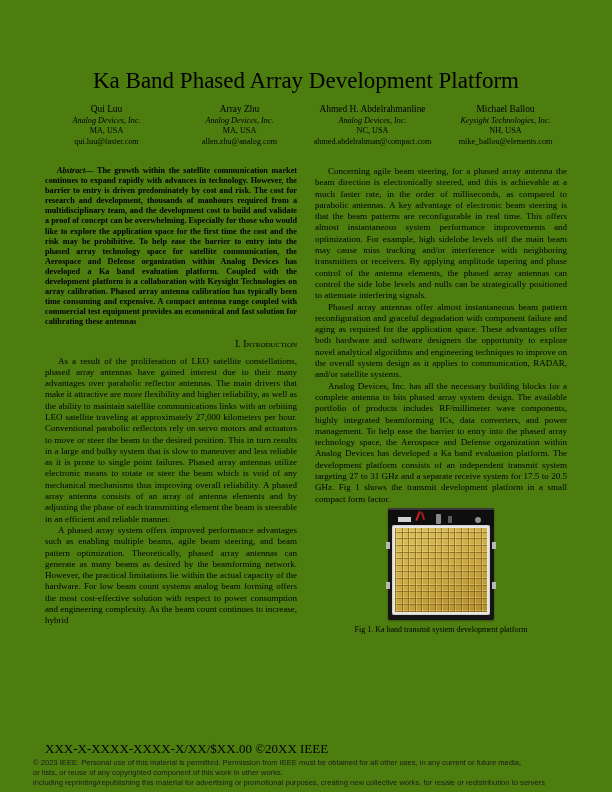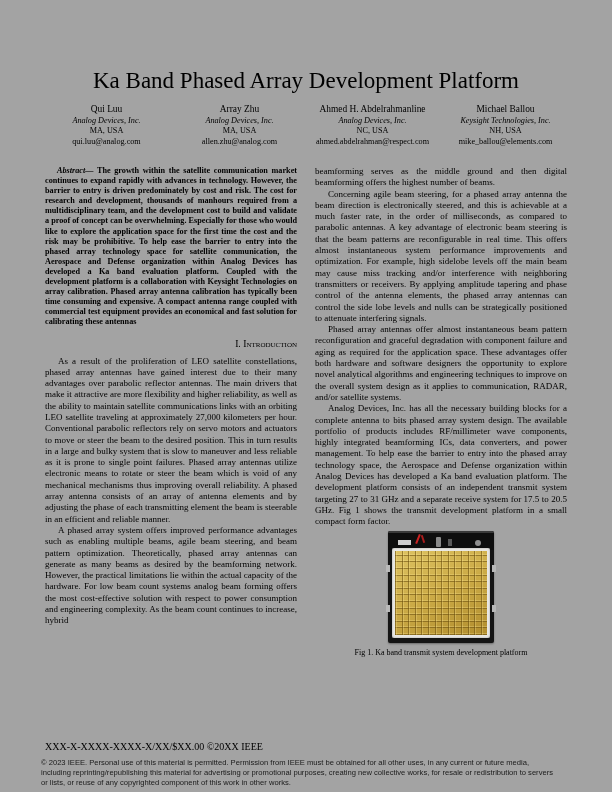--- a/index.html
+++ b/index.html
@@ -5,7 +5,7 @@
   html,body { margin:0; padding:0; background:#888; }
   .page {
     position:relative; width:612px; height:792px; margin:0 auto;
-    background:#a3a3a3; overflow:hidden; color:#000;
+    background:#4d7c0f; overflow:hidden; color:#000;
     font-family:"Liberation Serif", serif;
   }
   .title {

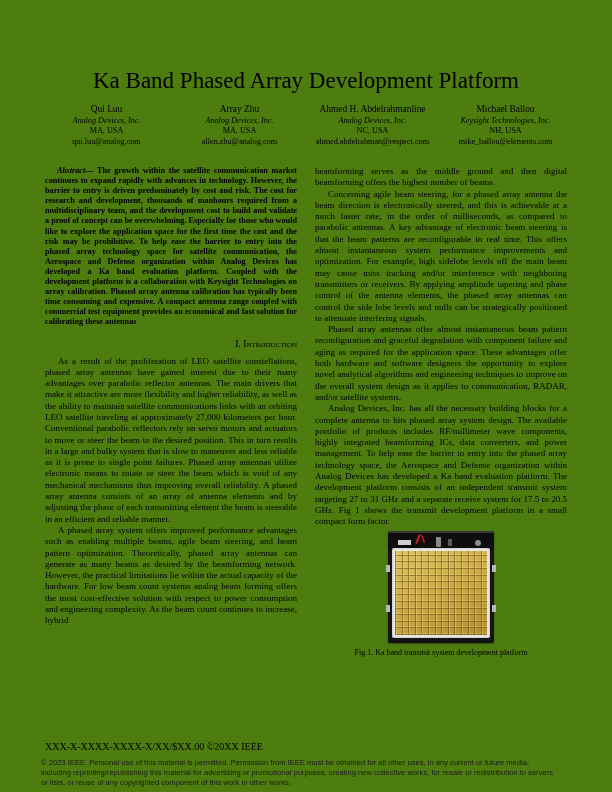--- a/index.html
+++ b/index.html
@@ -97,7 +97,7 @@
       <div class="author-name">Qui Luu</div>
       <div class="author-aff">Analog Devices, Inc.</div>
       <div class="author-loc">MA, USA</div>
-      <div class="author-email">qui.luu@analog.com</div>
+      <div class="author-email">qui.luu@faster.com</div>
     </div>
     <div class="author">
       <div class="author-name">Array Zhu</div>

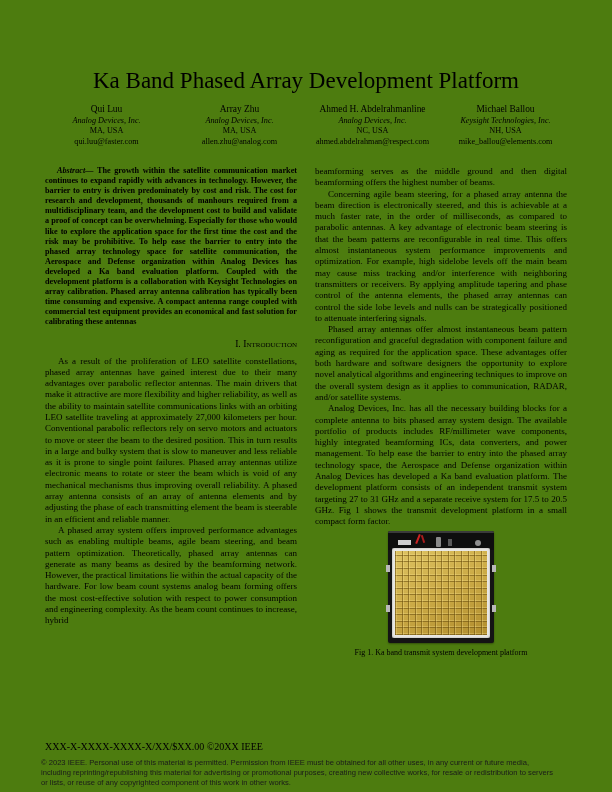--- a/index.html
+++ b/index.html
@@ -109,7 +109,7 @@
       <div class="author-name">Ahmed H. Abdelrahmanline</div>
       <div class="author-aff">Analog Devices, Inc.</div>
       <div class="author-loc">NC, USA</div>
-      <div class="author-email">ahmed.abdelrahman@respect.com</div>
+      <div class="author-email">ahmed.abdelrahman@compact.com</div>
     </div>
     <div class="author">
       <div class="author-name">Michael Ballou</div>

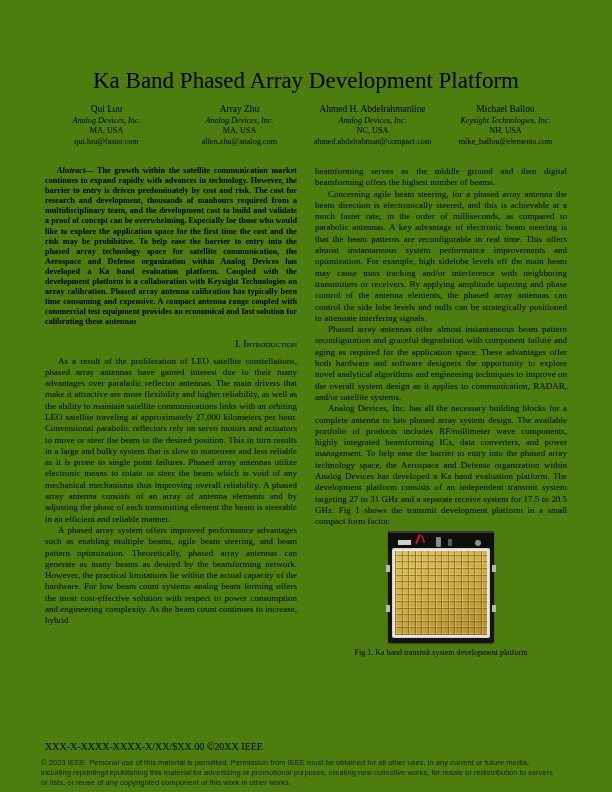--- a/index.html
+++ b/index.html
@@ -127,7 +127,6 @@
   </div>
 
   <div class="col col-right">
-    <p class="body-p noindent">beamforming serves as the middle ground and then digital beamforming offers the highest number of beams.</p>
     <p class="body-p">Concerning agile beam steering, for a phased array antenna the beam direction is electronically steered, and this is achievable at a much faster rate, in the order of milliseconds, as compared to parabolic antennas.  A key advantage of electronic beam steering is that the beam patterns are reconfigurable in real time.  This offers almost instantaneous system performance improvements and optimization.  For example, high sidelobe levels off the main beam may cause miss tracking and/or interference with neighboring transmitters or receivers.  By applying amplitude tapering and phase control of the antenna elements, the phased array antennas can control the side lobe levels and nulls can be strategically positioned to attenuate interfering signals.</p>
     <p class="body-p">Phased array antennas offer almost instantaneous beam pattern reconfiguration and graceful degradation with component failure and aging as required for the application space.  These advantages offer both hardware and software designers the opportunity to explore novel analytical algorithms and engineering techniques to improve on the overall system design as it applies to communication, RADAR, and/or satellite systems.</p>
     <p class="body-p">Analog Devices, Inc. has all the necessary building blocks for a complete antenna to bits phased array system design.  The available portfolio of products includes RF/millimeter wave components, highly integrated beamforming ICs, data converters, and power management.  To help ease the barrier to entry into the phased array technology space, the Aerospace and Defense organization within Analog Devices has developed a Ka band evaluation platform.  The development platform consists of an independent transmit system targeting 27 to 31 GHz and a separate receive system for 17.5 to 20.5 GHz.  Fig 1 shows the transmit development platform in a small compact form factor.</p>

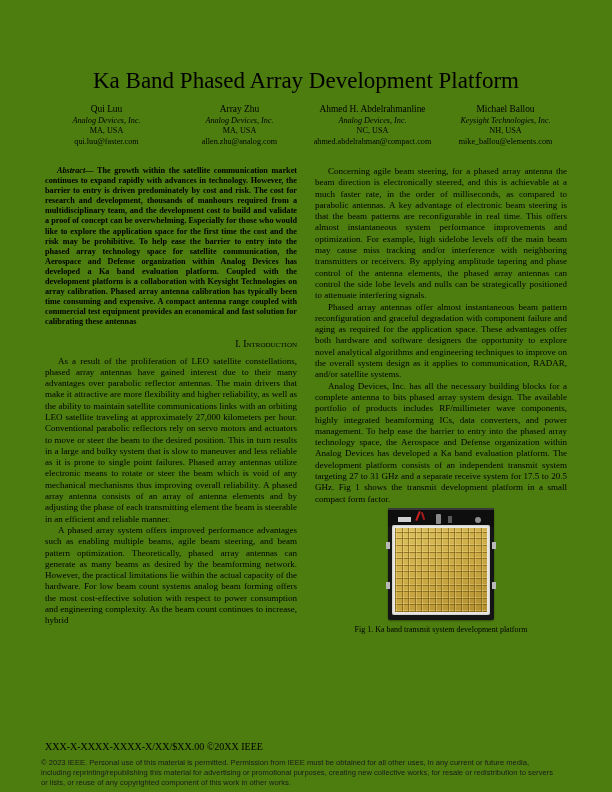--- a/index.html
+++ b/index.html
@@ -76,7 +76,7 @@
   .fig-caption { margin-top:5px; font-size:8px; text-align:center;font-family:Liberation Serif, serif; }
 
   .footnote {
-    position:absolute; left:45px; top:741px; font-size:10px;
+    position:absolute; left:45px; top:741px; font-size:13px;
   }
   .ieee-notice {
     position:absolute; left:41px; top:758px;

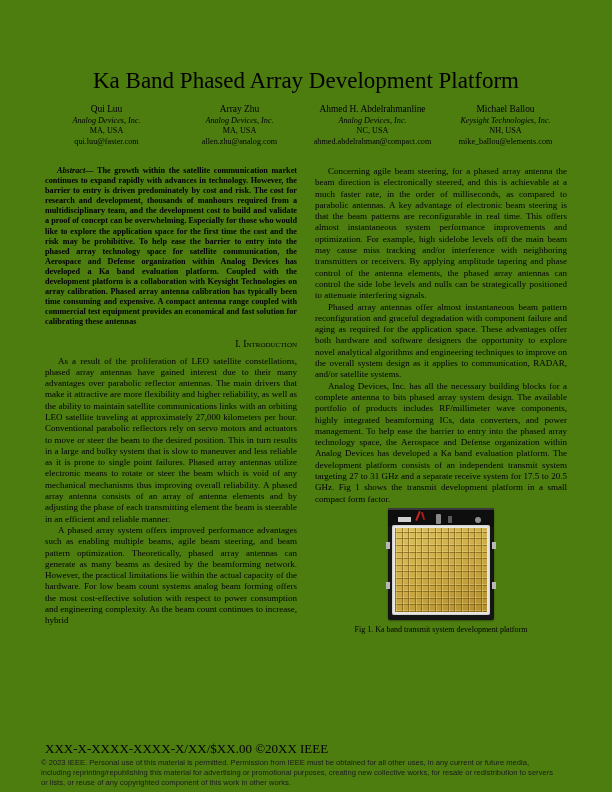--- a/index.html
+++ b/index.html
@@ -79,7 +79,7 @@
     position:absolute; left:45px; top:741px; font-size:13px;
   }
   .ieee-notice {
-    position:absolute; left:41px; top:758px;
+    position:absolute; left:33px; top:758px;
     font-family:"Liberation Sans", sans-serif; font-size:7.6px;
     line-height:9.8px; color:#1a1a1a;
   }

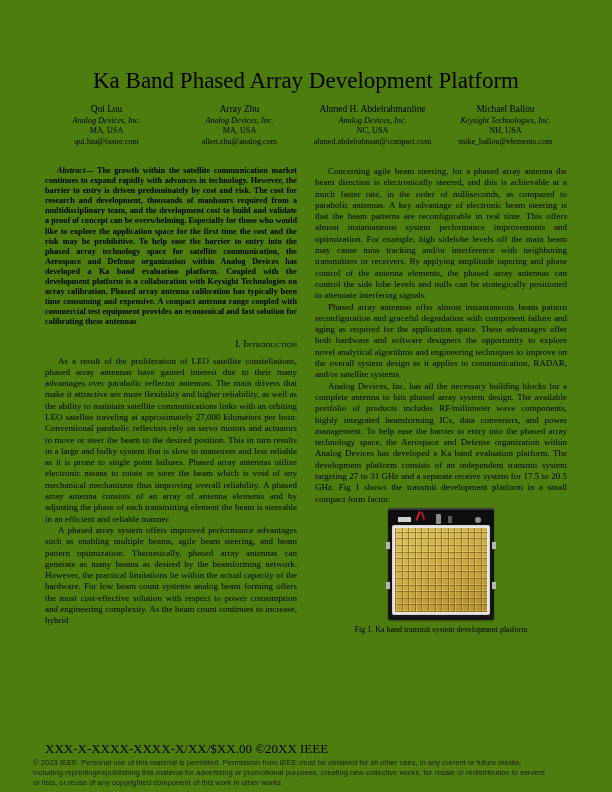--- a/index.html
+++ b/index.html
@@ -157,8 +157,8 @@
 
   <div class="ieee-notice">
     <div>© 2023 IEEE. Personal use of this material is permitted. Permission from IEEE must be obtained for all other uses, in any current or future media,</div>
+    <div>or lists, or reuse of any copyrighted component of this work in other works.</div>
     <div>including reprinting/republishing this material for advertising or promotional purposes, creating new collective works, for resale or redistribution to servers</div>
-    <div>or lists, or reuse of any copyrighted component of this work in other works.</div>
   </div>
 
 </div>

